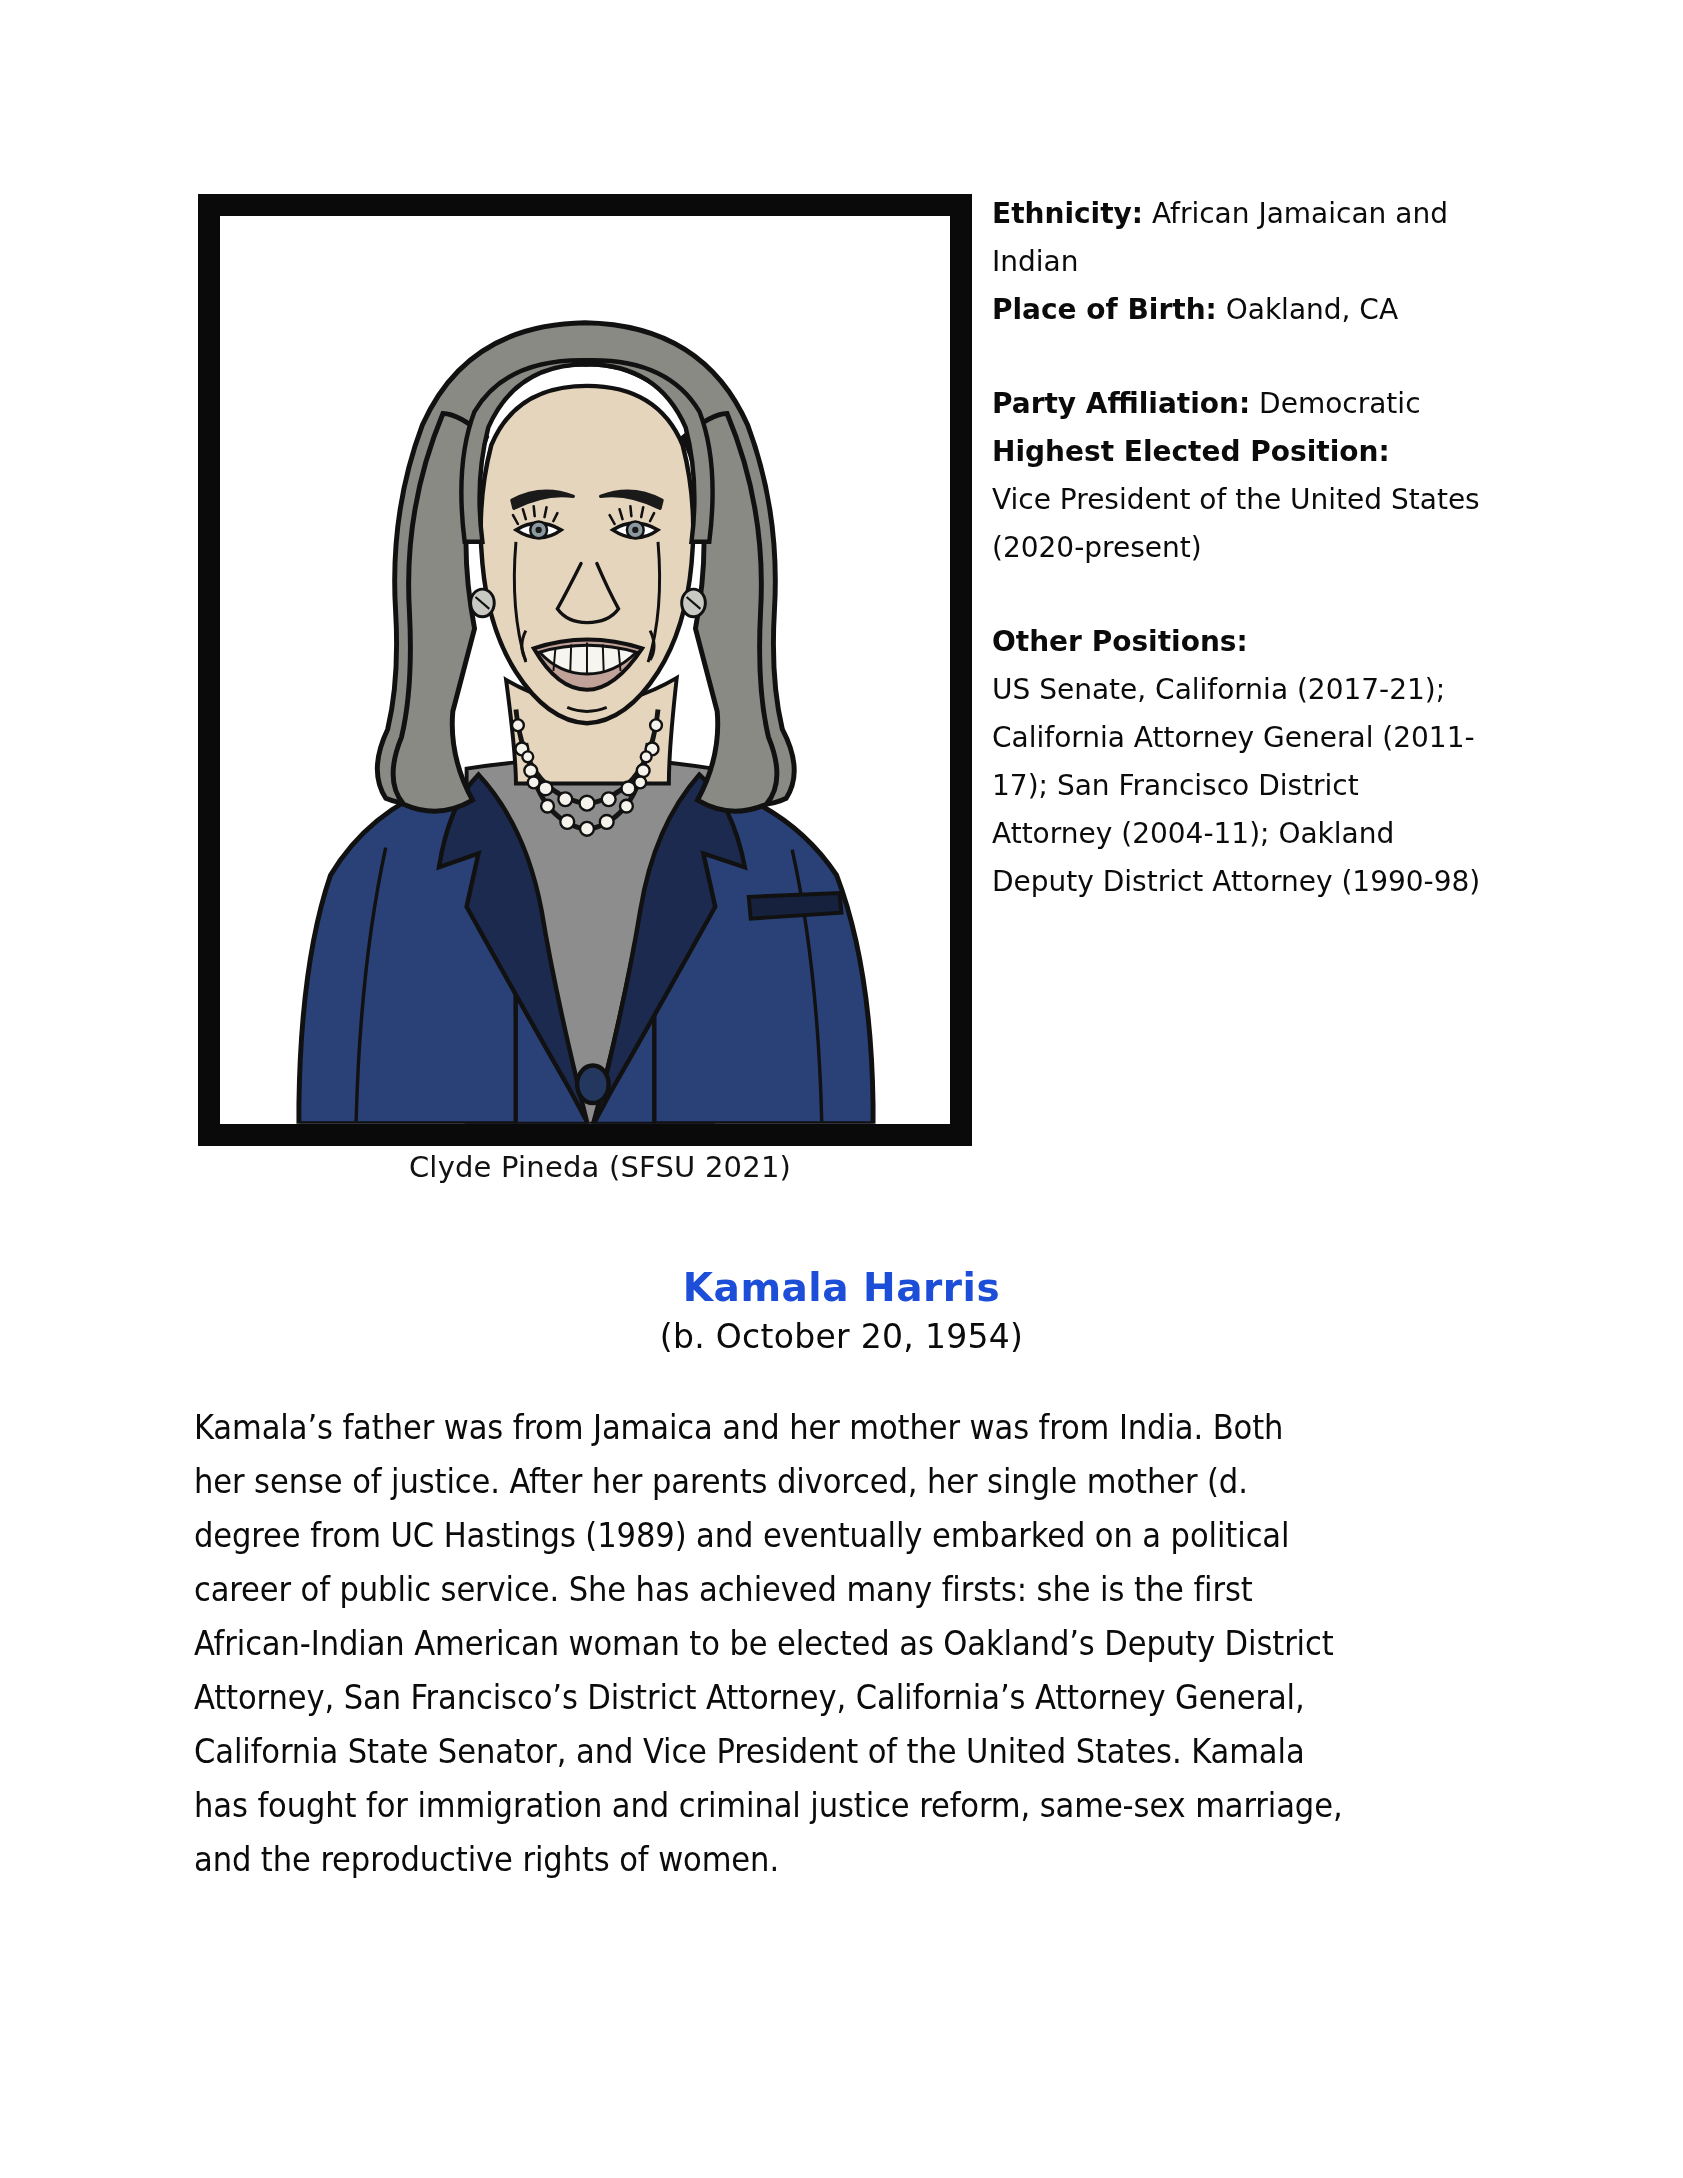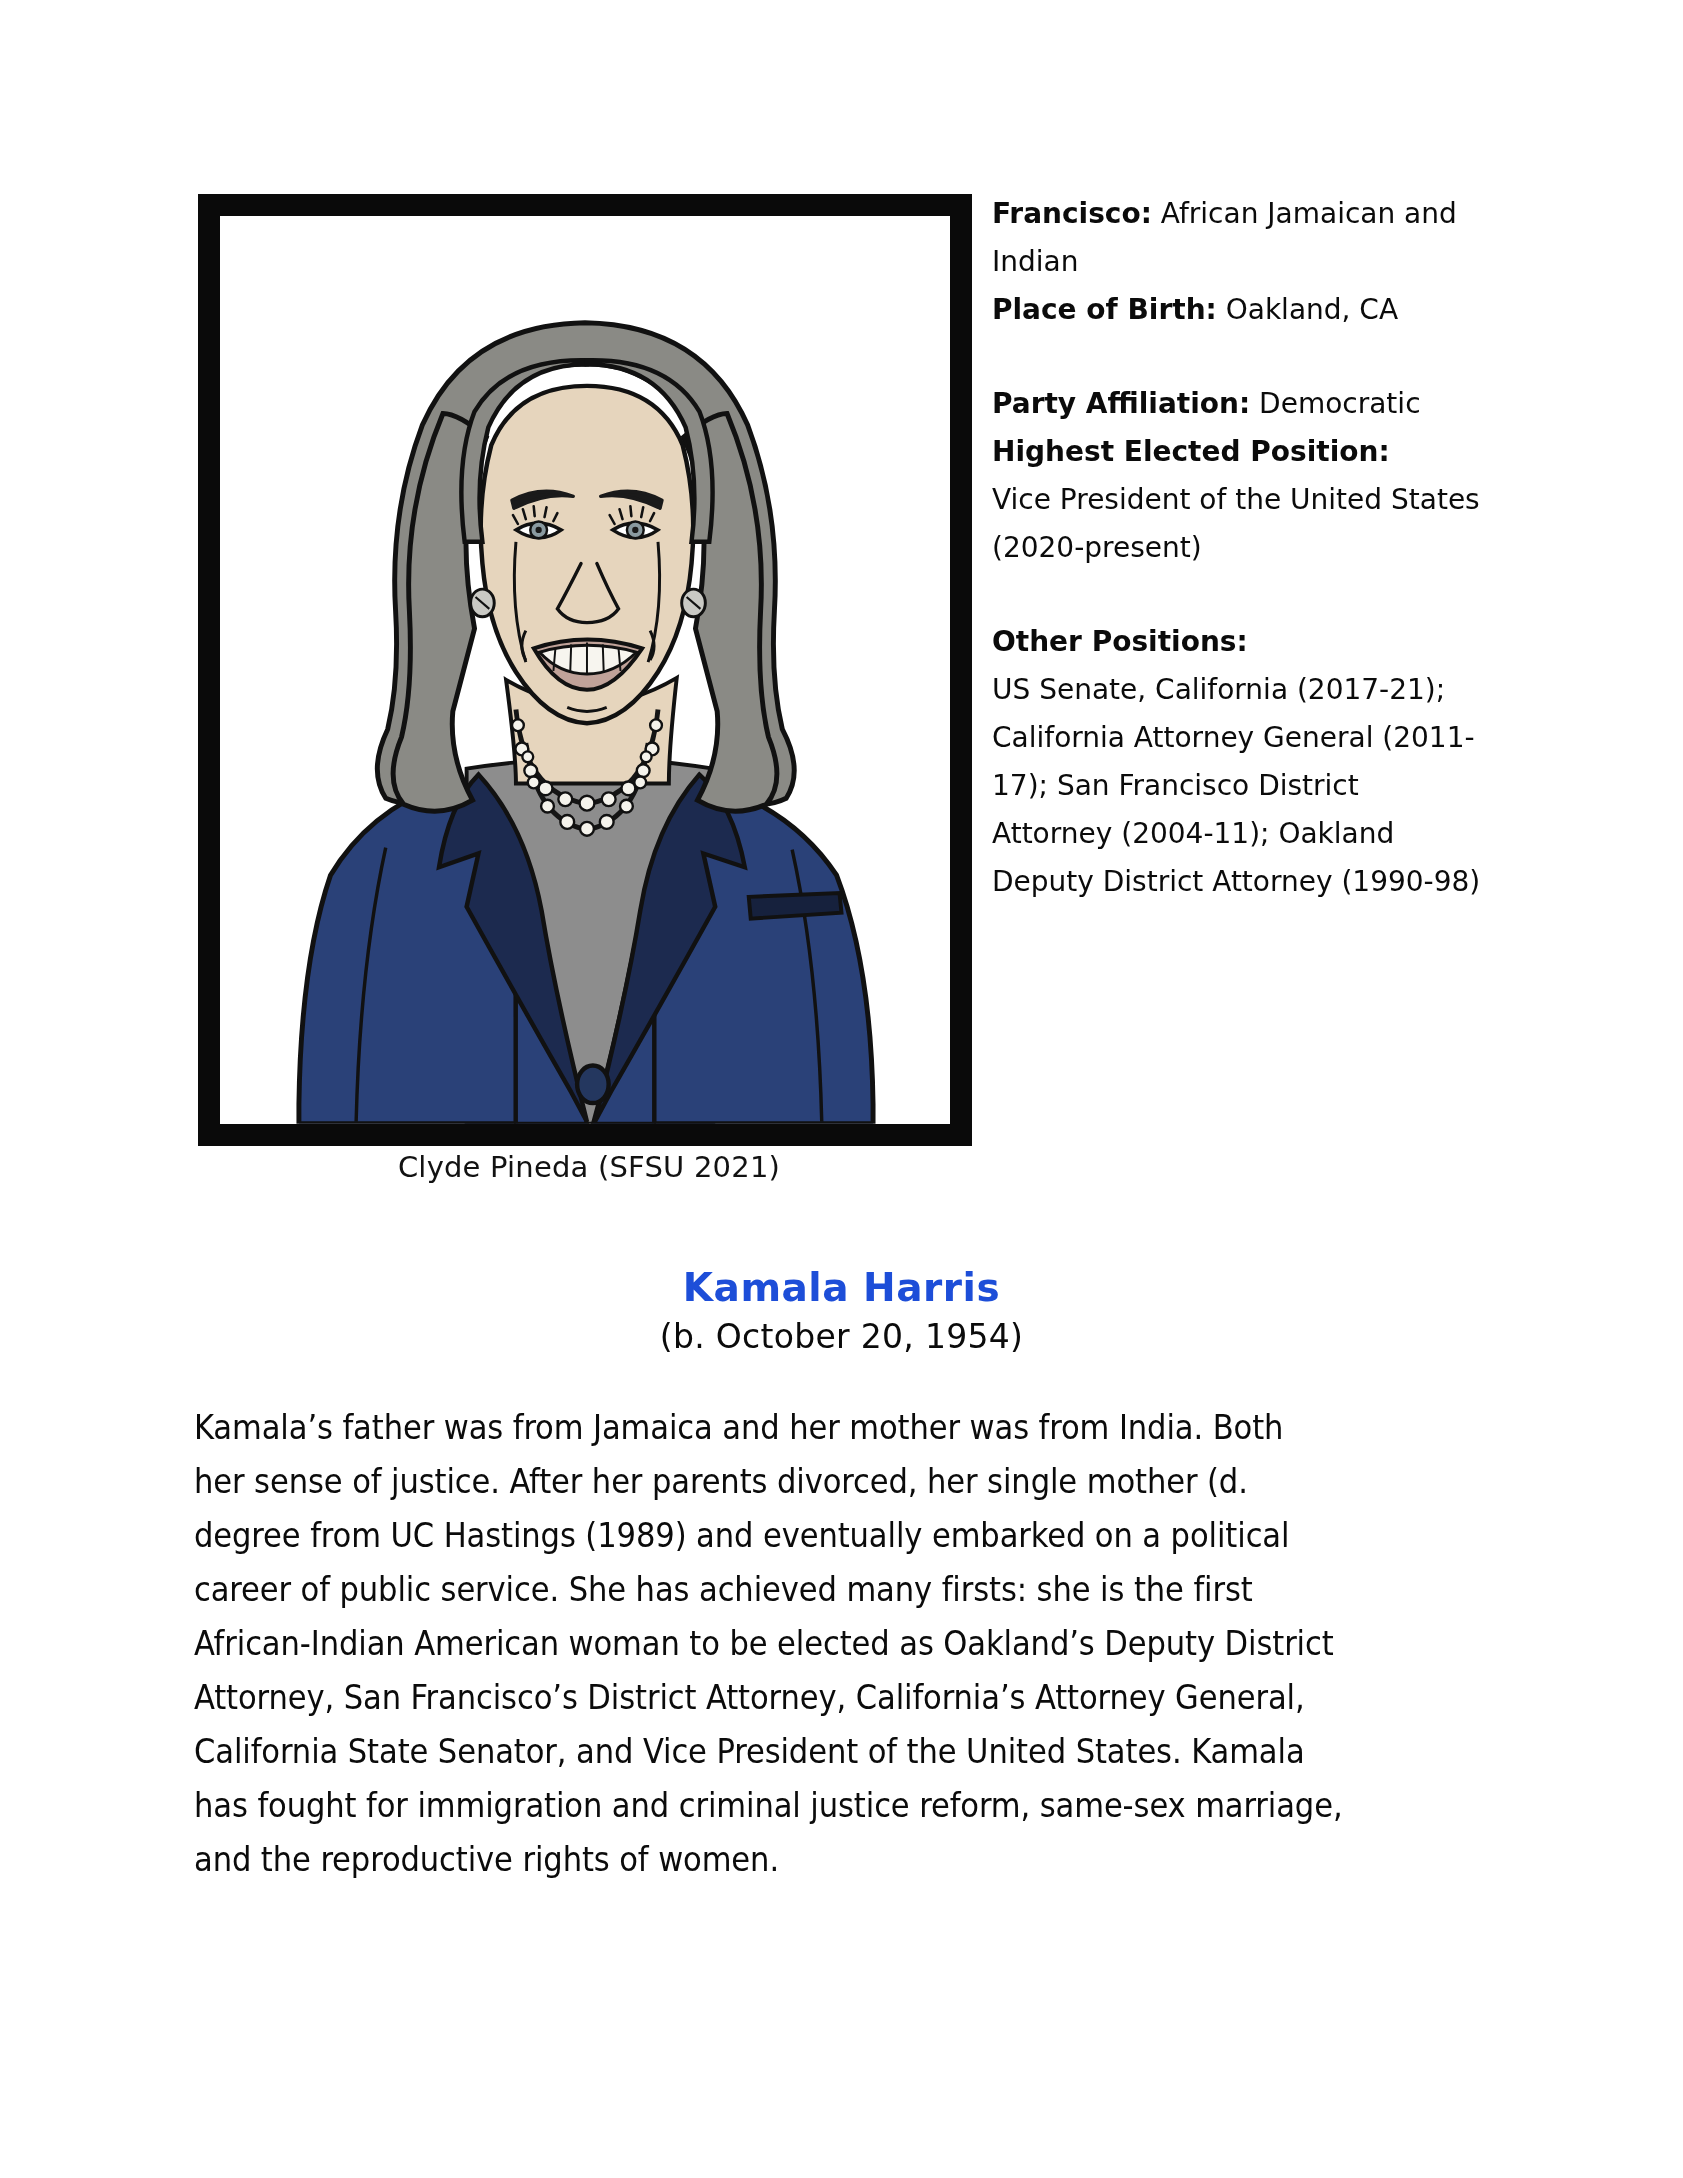--- a/index.html
+++ b/index.html
@@ -259,7 +259,7 @@
   <div id="fact-column">
 
     <div class="fact-block">
-      <span class="lbl">Francisco:</span>
+      <span class="lbl">Ethnicity:</span>
       <span class="val">African Jamaican and Indian</span>
     </div>
 

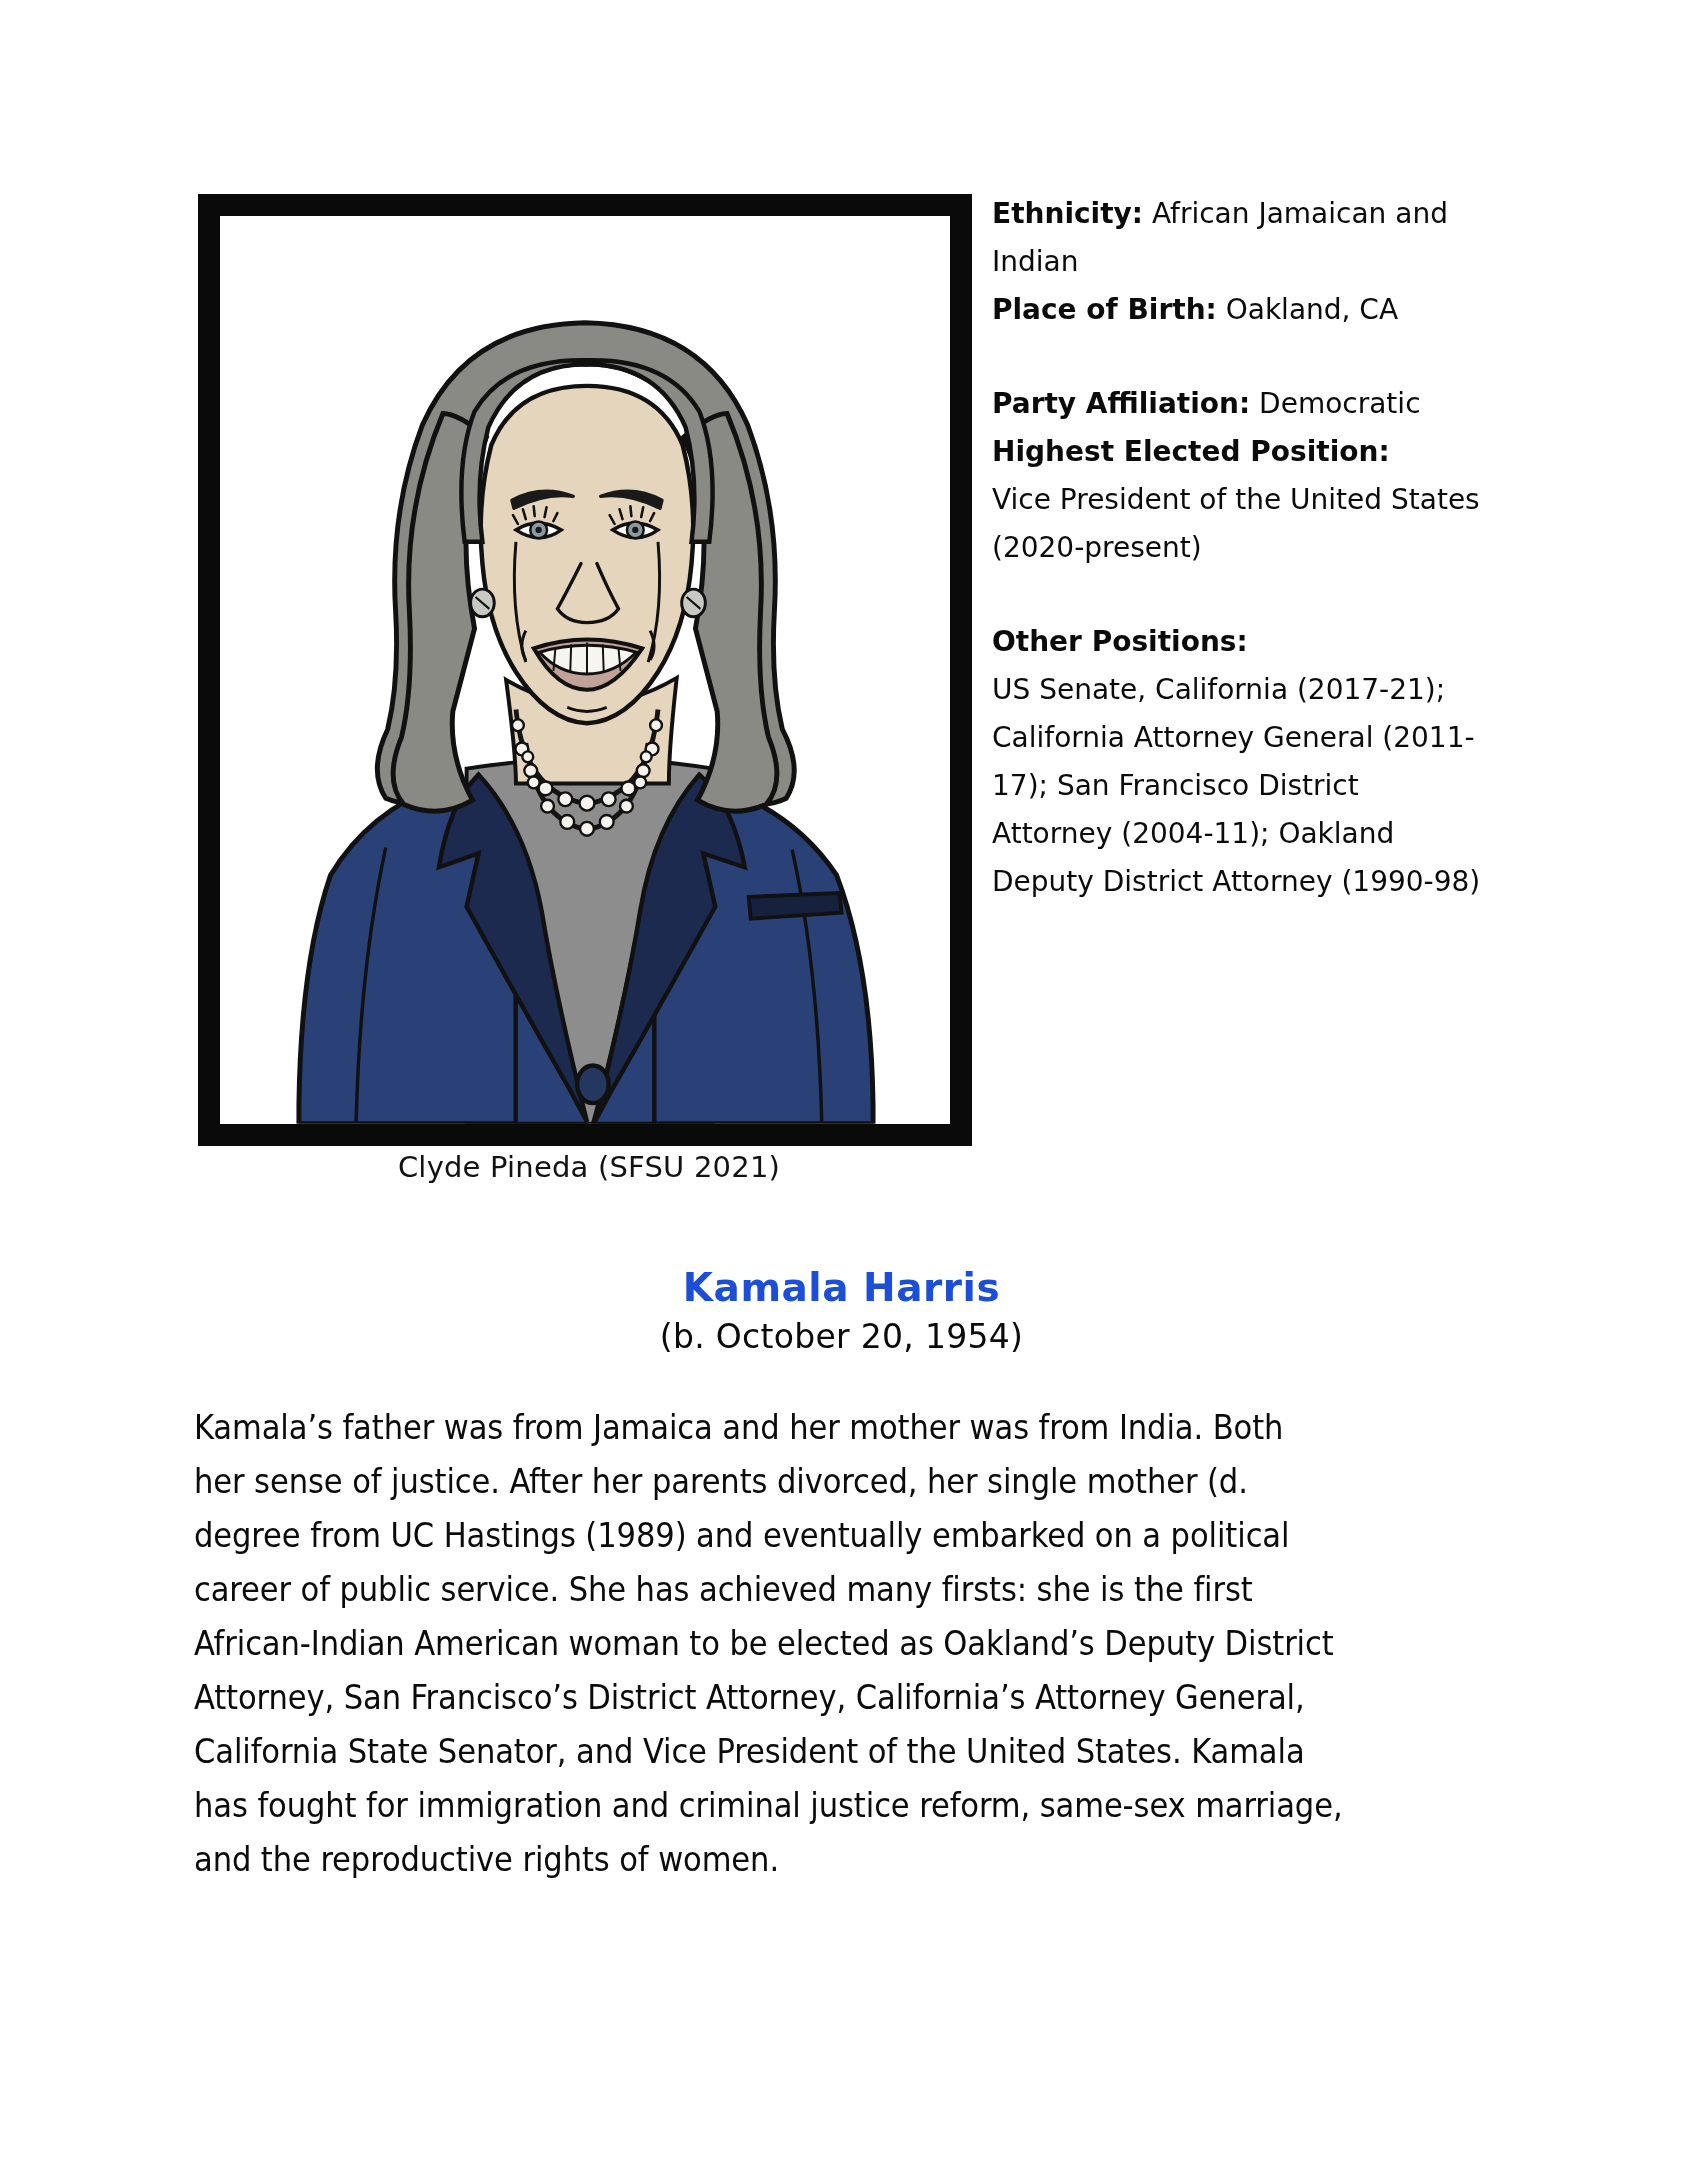--- a/index.html
+++ b/index.html
@@ -40,7 +40,7 @@
 
   #portrait-caption {
     position: absolute;
-    left: 202px; top: 1150px;
+    left: 213px; top: 1150px;
     width: 774px;
     text-align: center;
     font-family: "DejaVu Sans", sans-serif;

